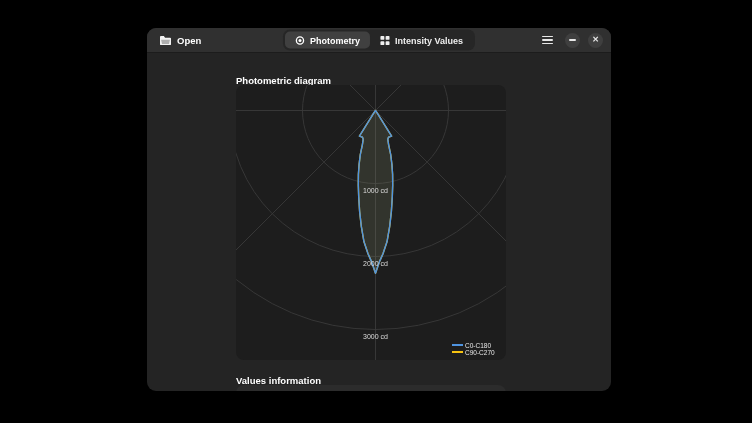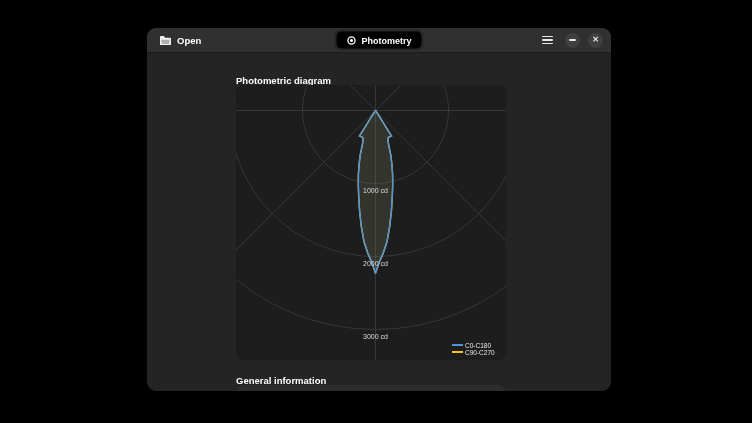--- a/index.html
+++ b/index.html
@@ -33,7 +33,7 @@
     border:none;border-radius:5px;background:transparent;color:#eeeeee;
     font-family:inherit;font-size:9px;font-weight:bold;cursor:pointer;white-space:nowrap;
   }
-  .seg.active{background:#000000;color:#ffffff;}
+  .seg.active{background:#404040;color:#ffffff;}
   .seg .icon{display:flex;align-items:center;}
   .win-controls{margin-left:auto;margin-right:8px;display:flex;align-items:center;gap:8px;}
   .menu-btn{

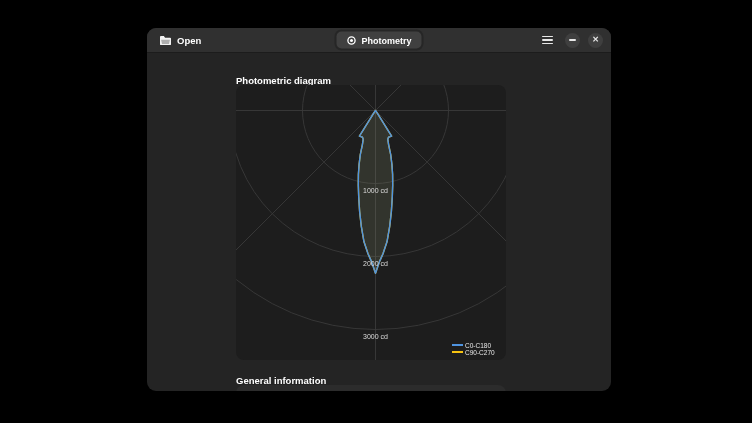--- a/index.html
+++ b/index.html
@@ -89,6 +89,17 @@
           </span>
           <span>Photometry</span>
         </button>
+        <button class="seg">
+          <span class="icon">
+            <svg width="10" height="10" viewBox="0 0 11 11">
+              <rect x="0.5" y="0.5" width="4.3" height="4.3" rx="1" fill="#eeeeee"></rect>
+              <rect x="6.2" y="0.5" width="4.3" height="4.3" rx="1" fill="#eeeeee"></rect>
+              <rect x="0.5" y="6.2" width="4.3" height="4.3" rx="1" fill="#eeeeee"></rect>
+              <rect x="6.2" y="6.2" width="4.3" height="4.3" rx="1" fill="#eeeeee"></rect>
+            </svg>
+          </span>
+          <span>Intensity Values</span>
+        </button>
       </div>
 
       <div class="win-controls">

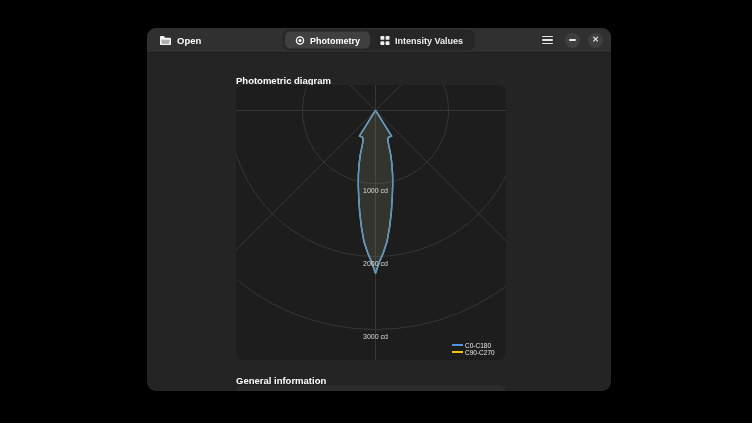--- a/index.html
+++ b/index.html
@@ -138,7 +138,7 @@
         </svg>
     </div>
 
-    <div class="section-title t2">General information</div>
+    <div class="section-title t2">Values information</div>
     <div class="stub-card"></div>
 
   </div>

